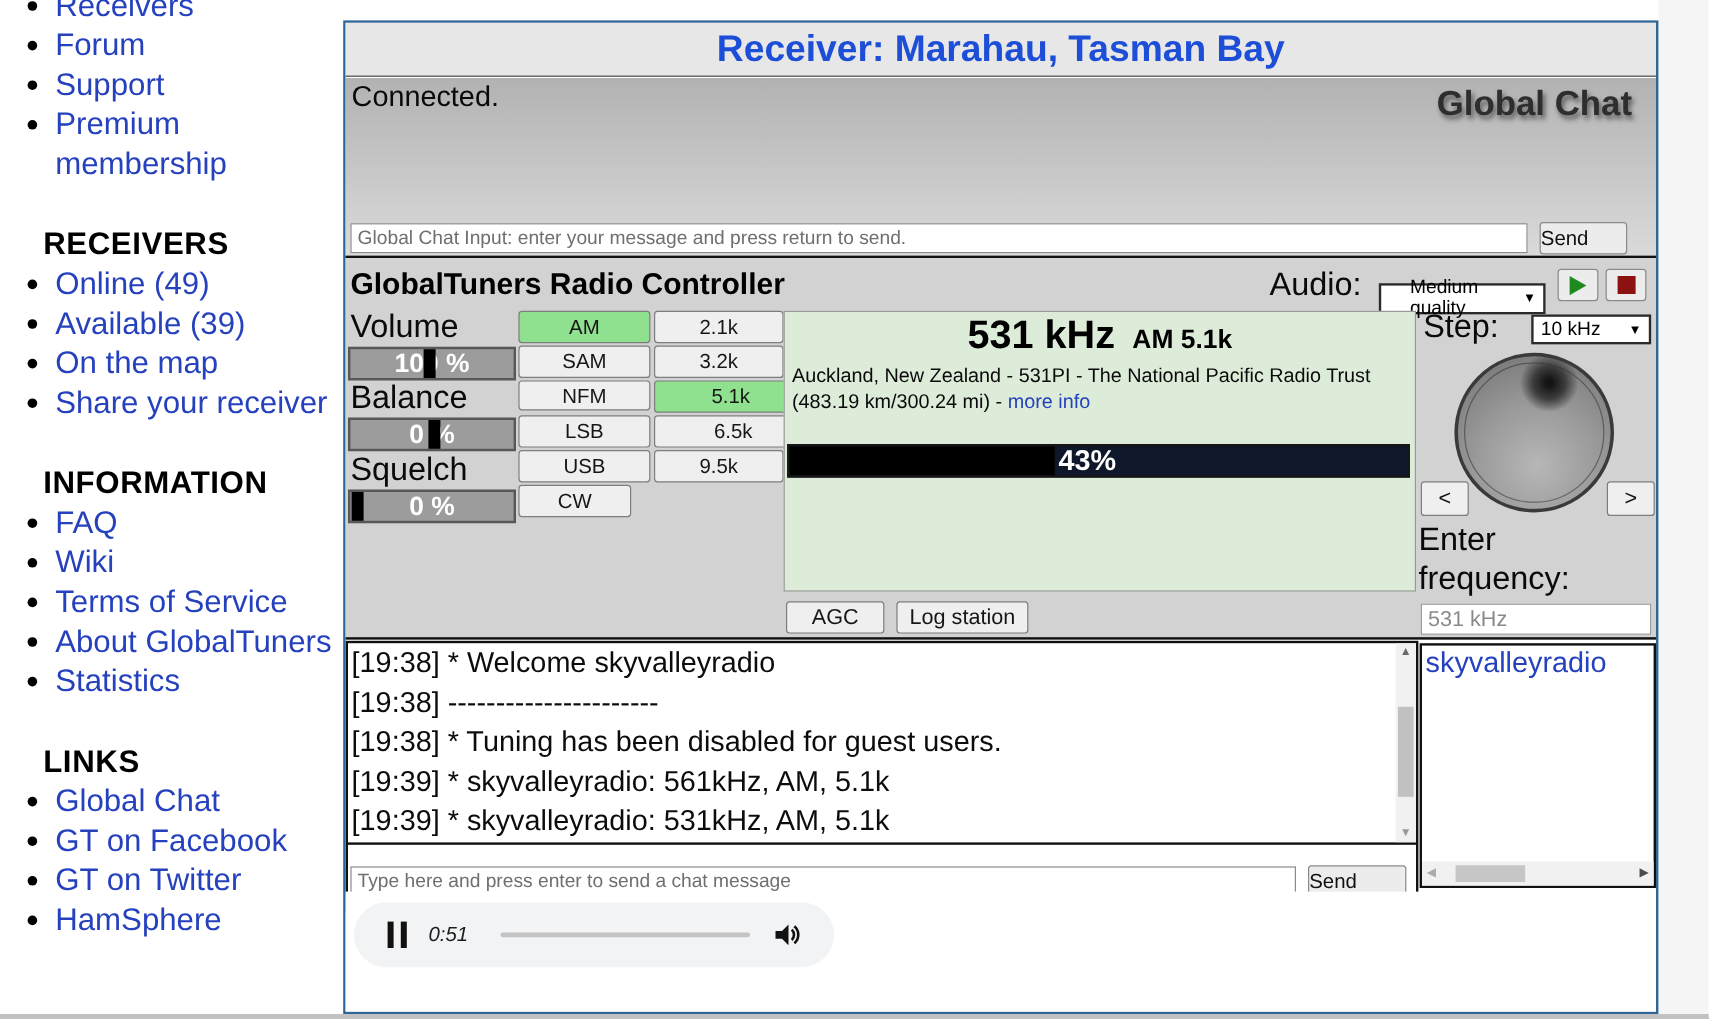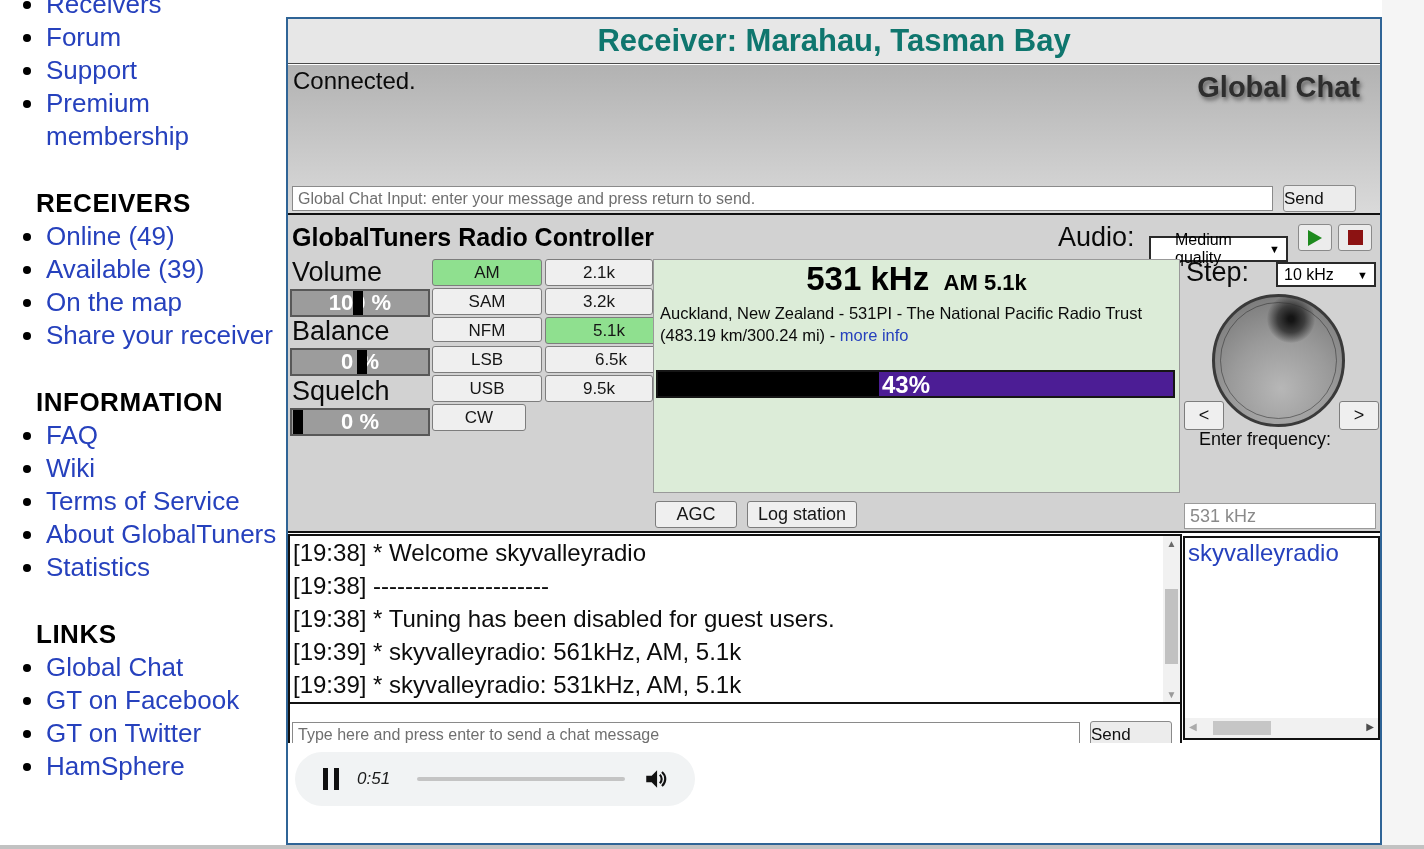--- a/index.html
+++ b/index.html
@@ -25,7 +25,7 @@
 
   .title-bar { position:absolute; left:0; top:0; width:1092px; height:45px; background:#e7e7e7;
                border-bottom:1px solid #4a4a4a; text-align:center; }
-  .title-bar .t { font-size:31px; font-weight:bold; line-height:44px; color:#0f766e; }
+  .title-bar .t { font-size:31px; font-weight:bold; line-height:44px; color:#1d4ed8; }
 
   
   .gchat { position:absolute; left:0; top:46px; width:1092px; height:150px;

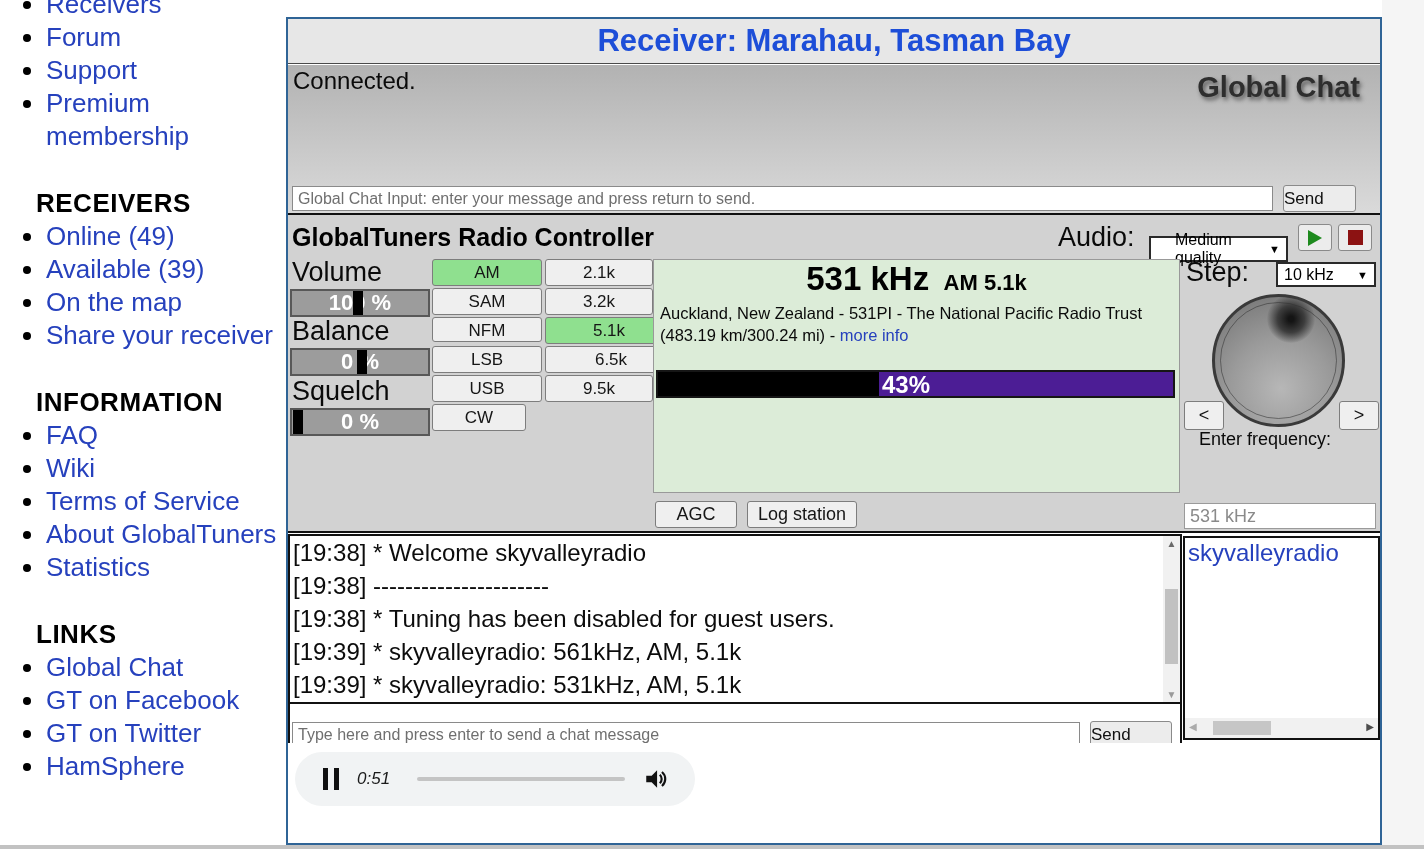--- a/index.html
+++ b/index.html
@@ -76,7 +76,7 @@
   .freq-mode { font-size:22px; font-weight:bold; color:#000; margin-left:10px; }
   .station { position:absolute; left:6px; top:42px; font-size:16.5px; line-height:22px; color:#0a0a0a; }
   .station a { color:#2641bd; text-decoration:none; }
-  .meter { position:absolute; left:2px; top:110px; width:519px; height:28px; background:#4c1d95;
+  .meter { position:absolute; left:2px; top:110px; width:519px; height:28px; background:#0f172a;
            border:2px solid #161616; }
   .meter-fill { position:absolute; left:0; top:0; height:100%; background:#000; }
   .meter-label { position:absolute; top:-1px; font-size:24px; font-weight:bold; color:#fff; }

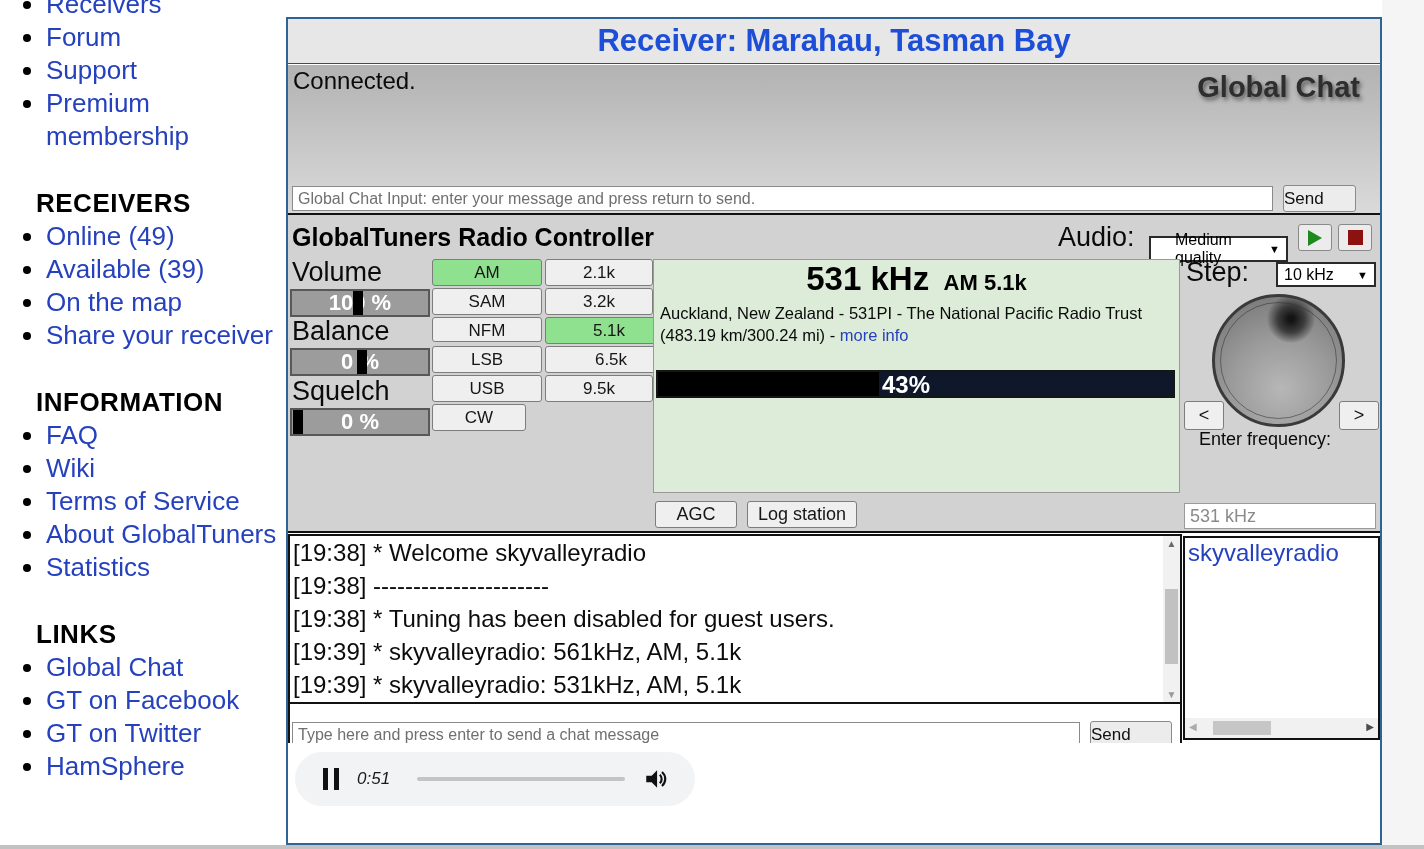--- a/index.html
+++ b/index.html
@@ -98,8 +98,8 @@
               text-align:center; line-height:27px; }
   .tune-down { left:896px; }
   .tune-up { left:1051px; }
-  .enter-freq { position:absolute; left:894px; top:208px; width:190px; font-size:18px;
-                line-height:33px; color:#0a0a0a;margin-left:17px; }
+  .enter-freq { position:absolute; left:894px; top:218px; width:190px; font-size:27px;
+                line-height:33px; color:#0a0a0a; }
   .freq-input { position:absolute; left:896px; top:288px; width:192px; height:26px; background:#fff;
                 border:1px solid #9a9a9a; font-size:18px; color:#8a8a8a; padding:0 5px;
                 font-family:"Liberation Sans", sans-serif; }

